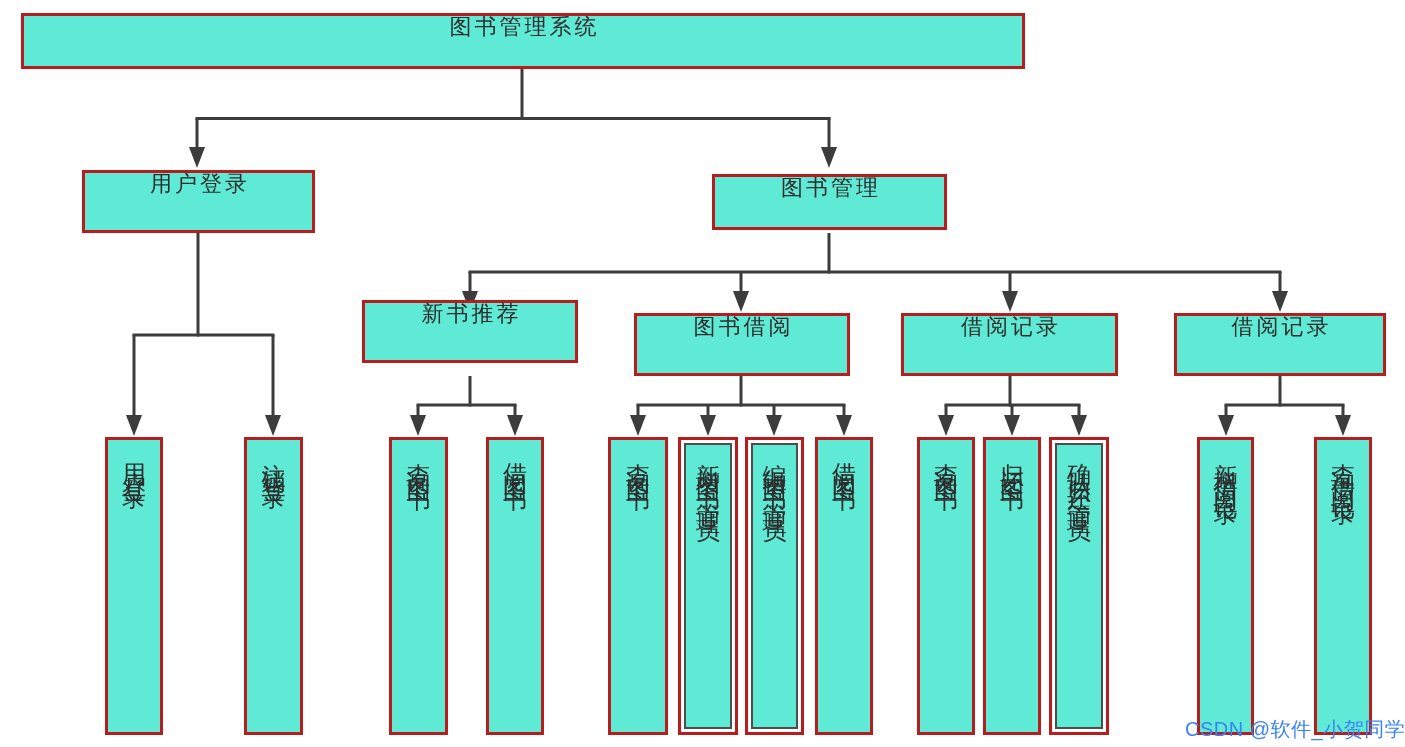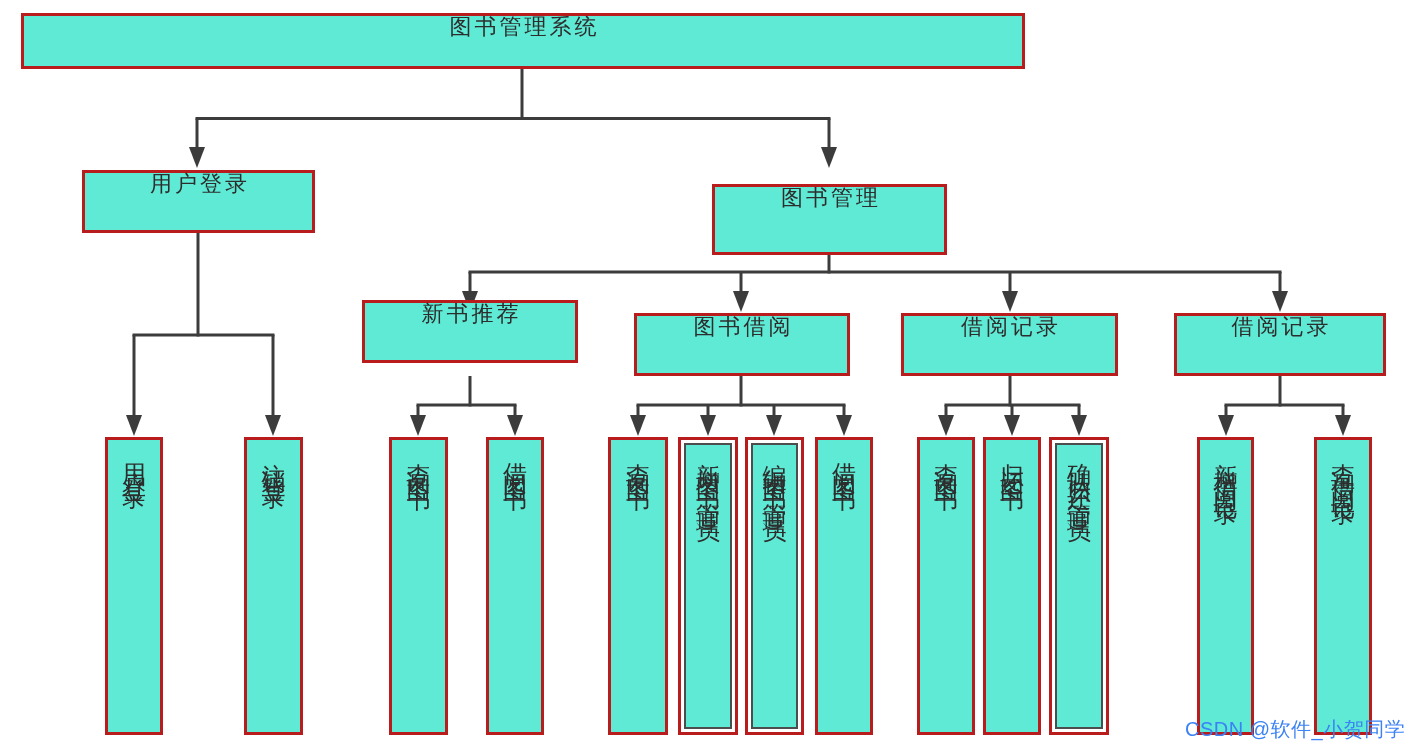--- a/index.html
+++ b/index.html
@@ -130,7 +130,7 @@
   <div class="box hbox" style="left:82px; top:170px; width:233px; height:63px;">
     <span class="lbl">用户登录</span>
   </div>
-  <div class="box hbox" style="left:712px; top:184px; width:235px; height:71px;">
+  <div class="box hbox" style="left:712px; top:174px; width:235px; height:56px;">
     <span class="lbl">图书管理</span>
   </div>
 

